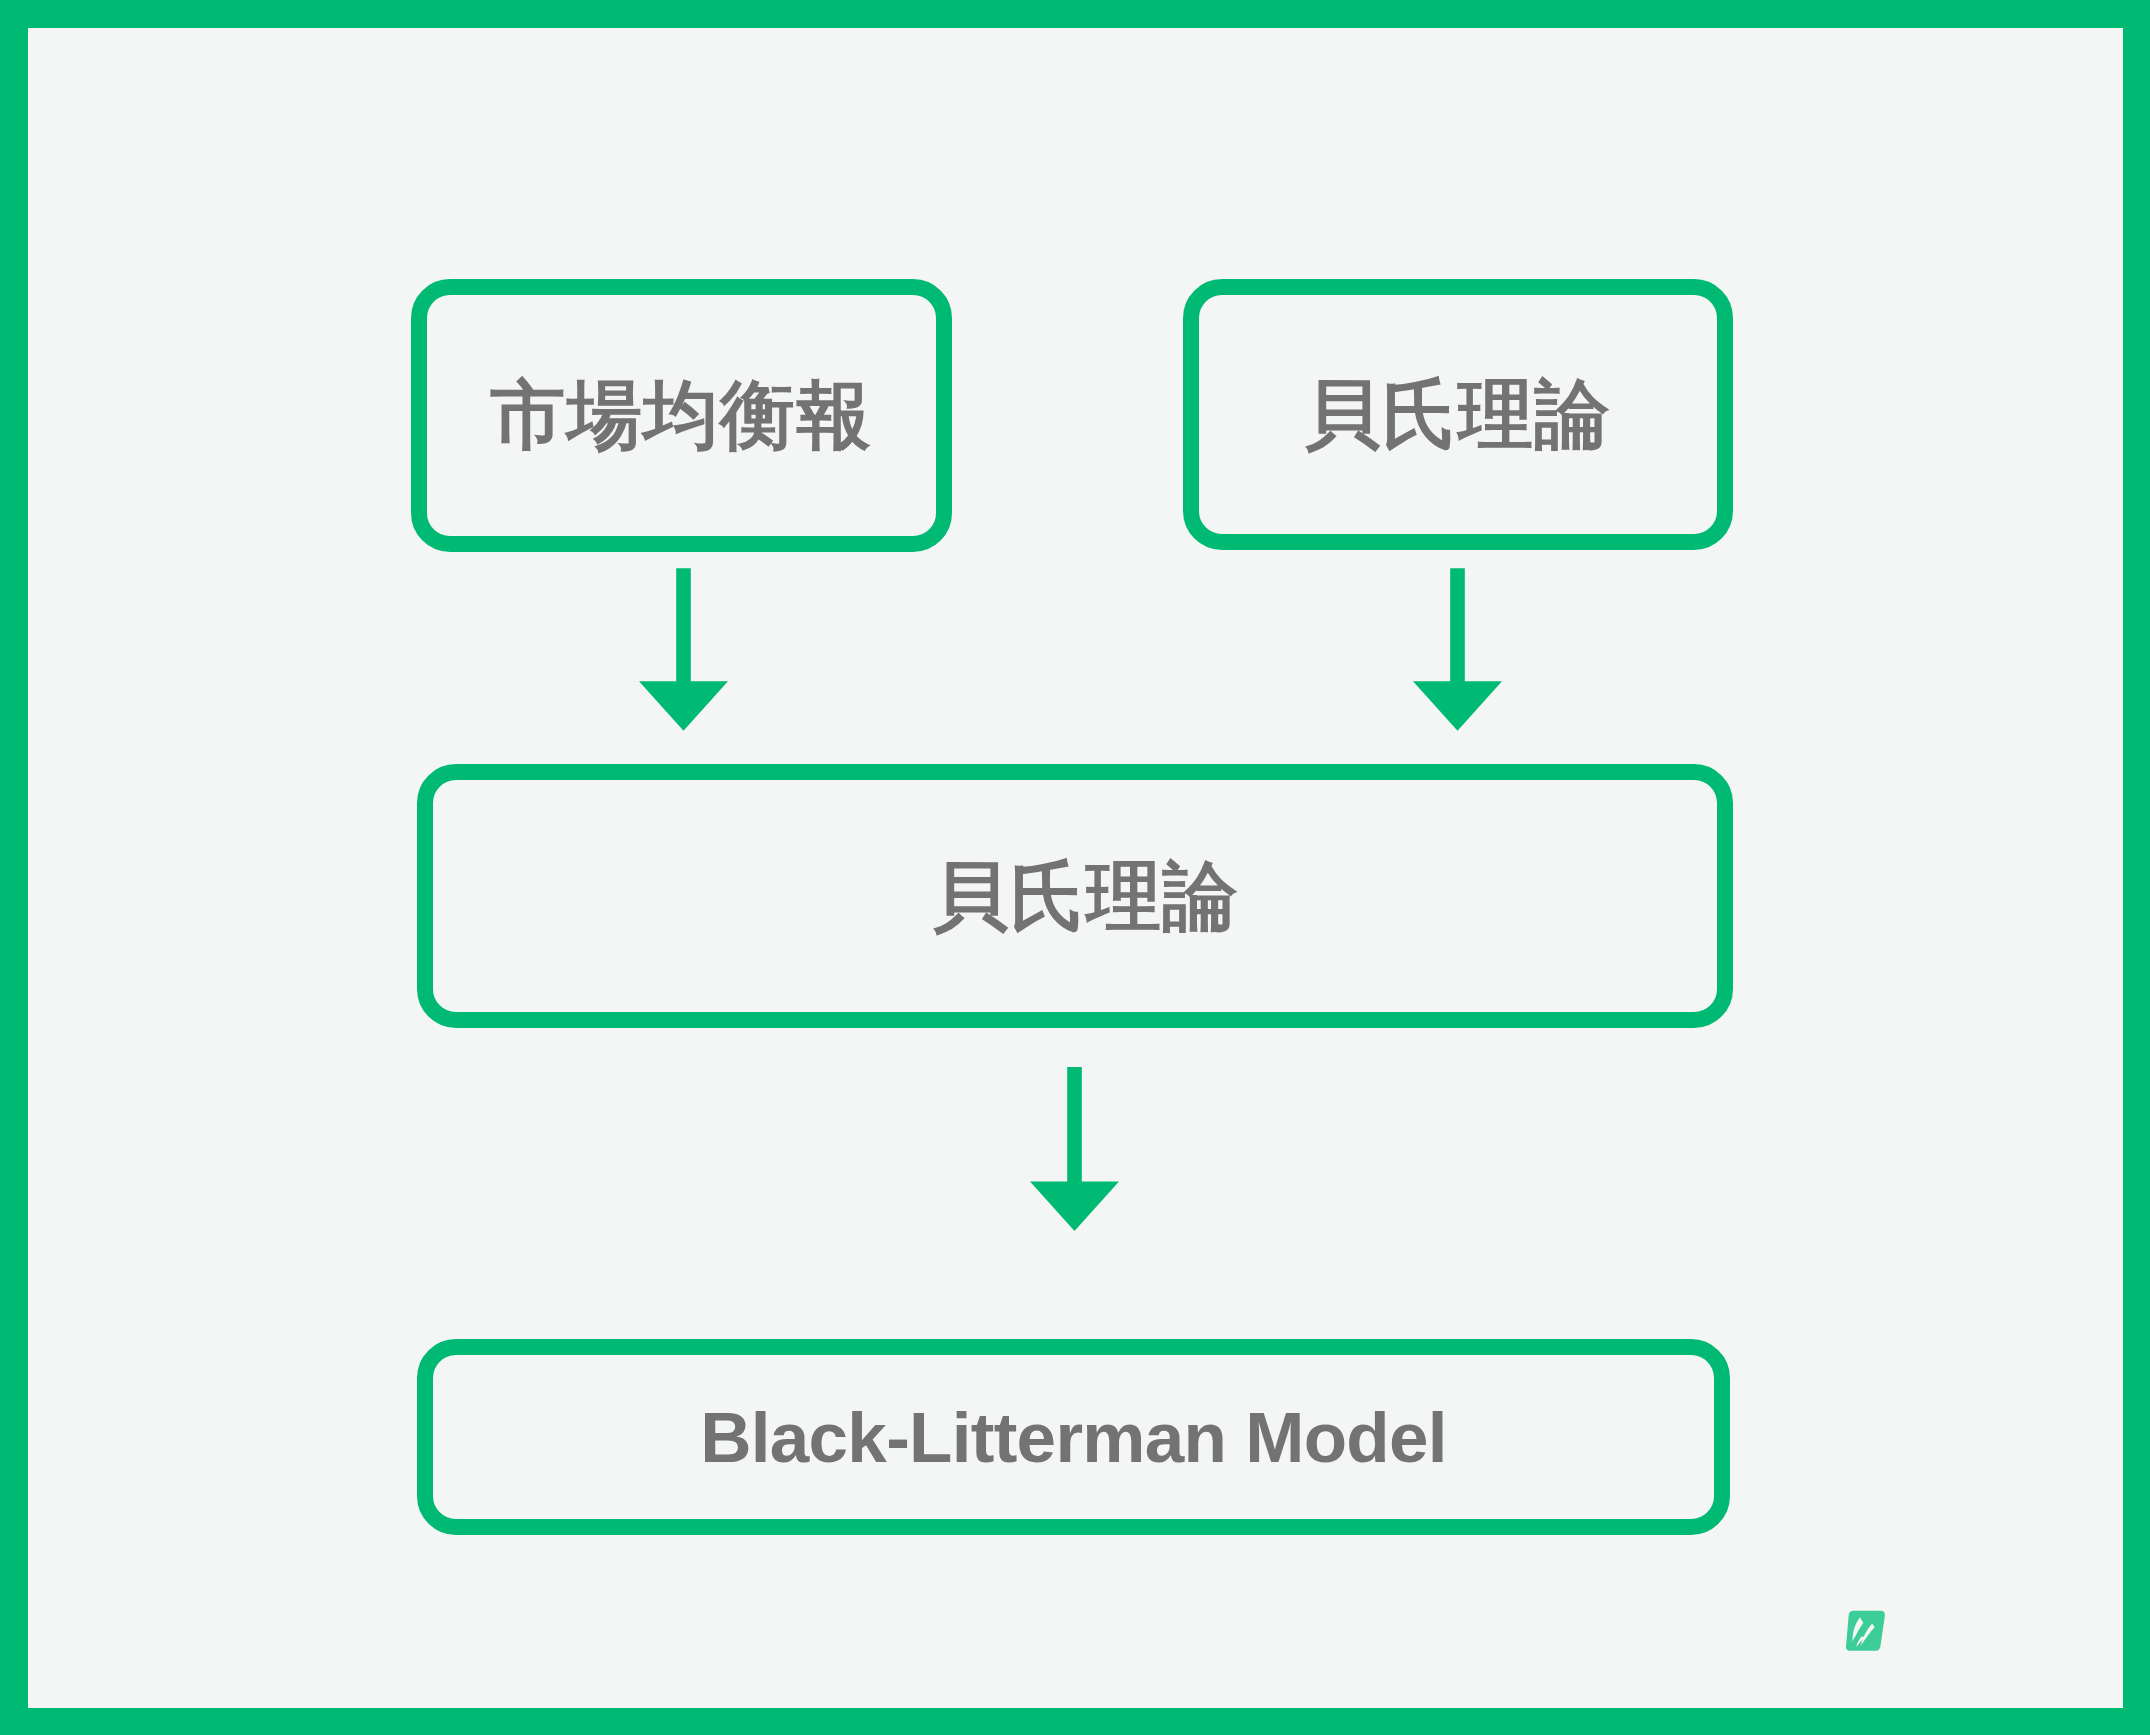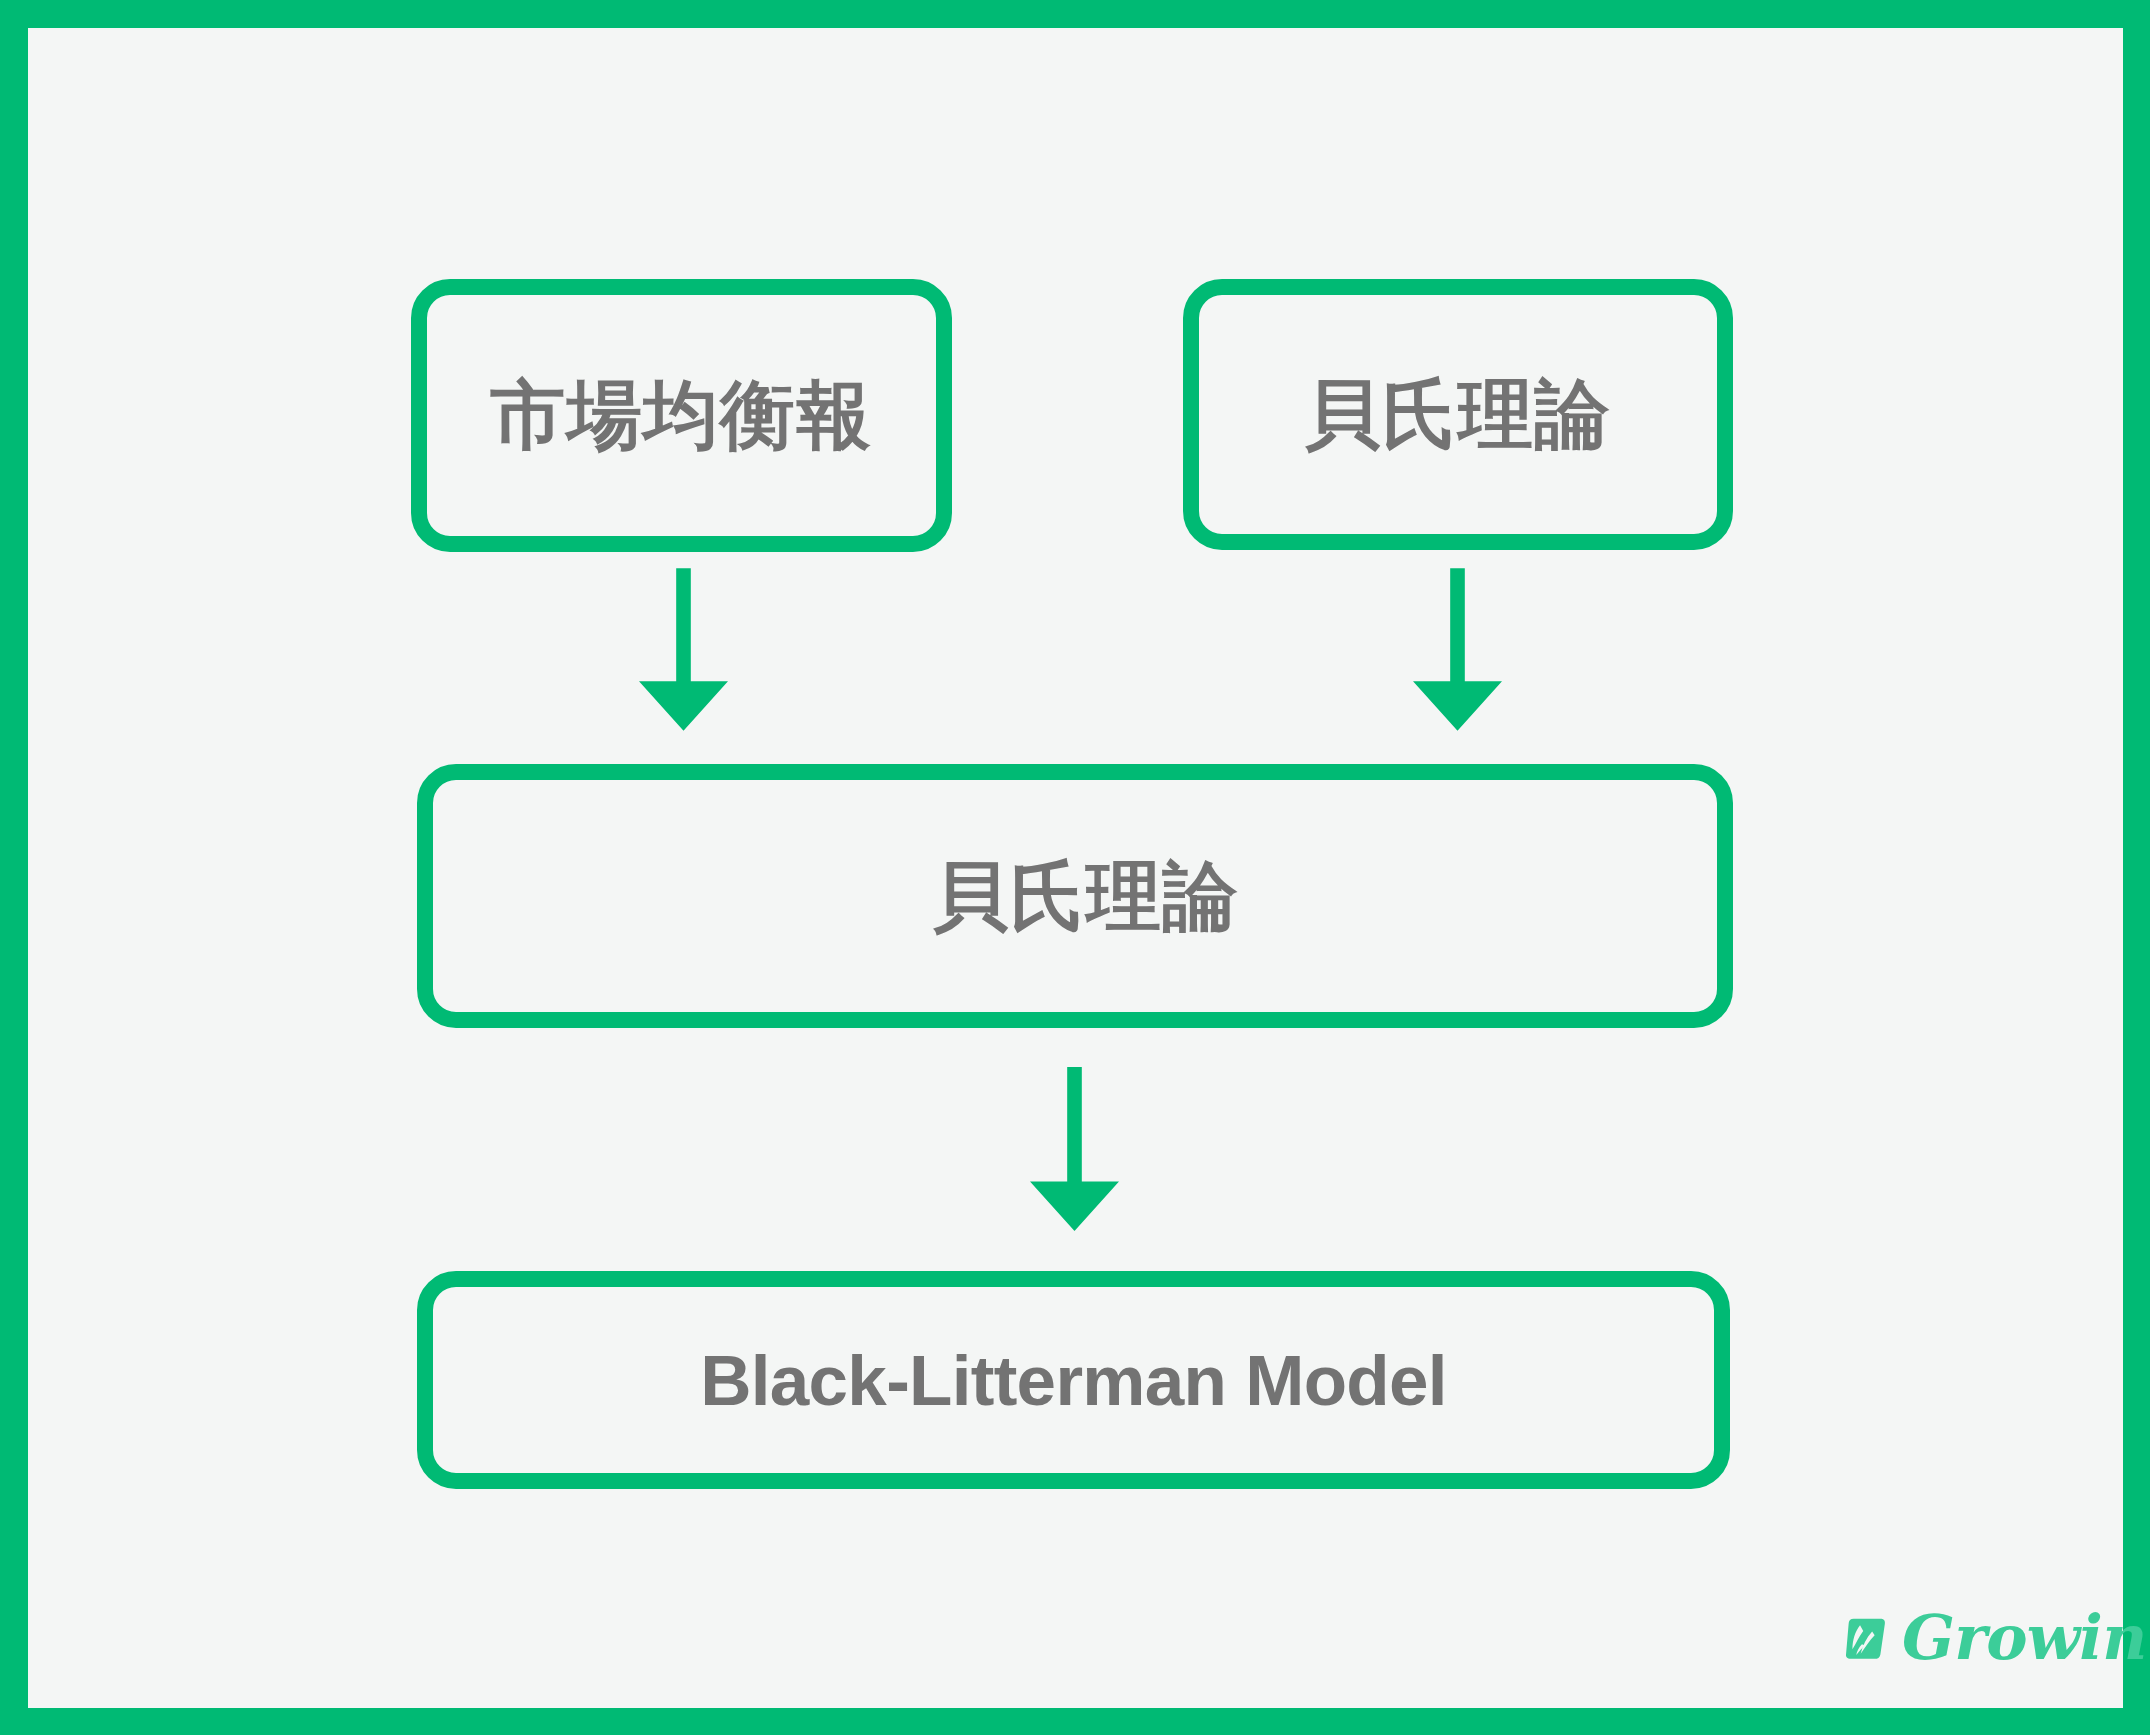--- a/index.html
+++ b/index.html
@@ -58,7 +58,7 @@
   #node-market  { left: 411px;  top: 279px;  width: 541px;  height: 273px; }
   #node-views   { left: 1183px; top: 279px;  width: 550px;  height: 271px; }
   #node-bayes   { left: 417px;  top: 764px; width: 1316px; height: 264px; padding-left: 22px; }
-  #node-bl      { left: 417px;  top: 1271px; width: 1313px; height: 218px; }
+  #node-bl      { left: 417px;  top: 1339px; width: 1313px; height: 196px; }
 
   
   .arrow {

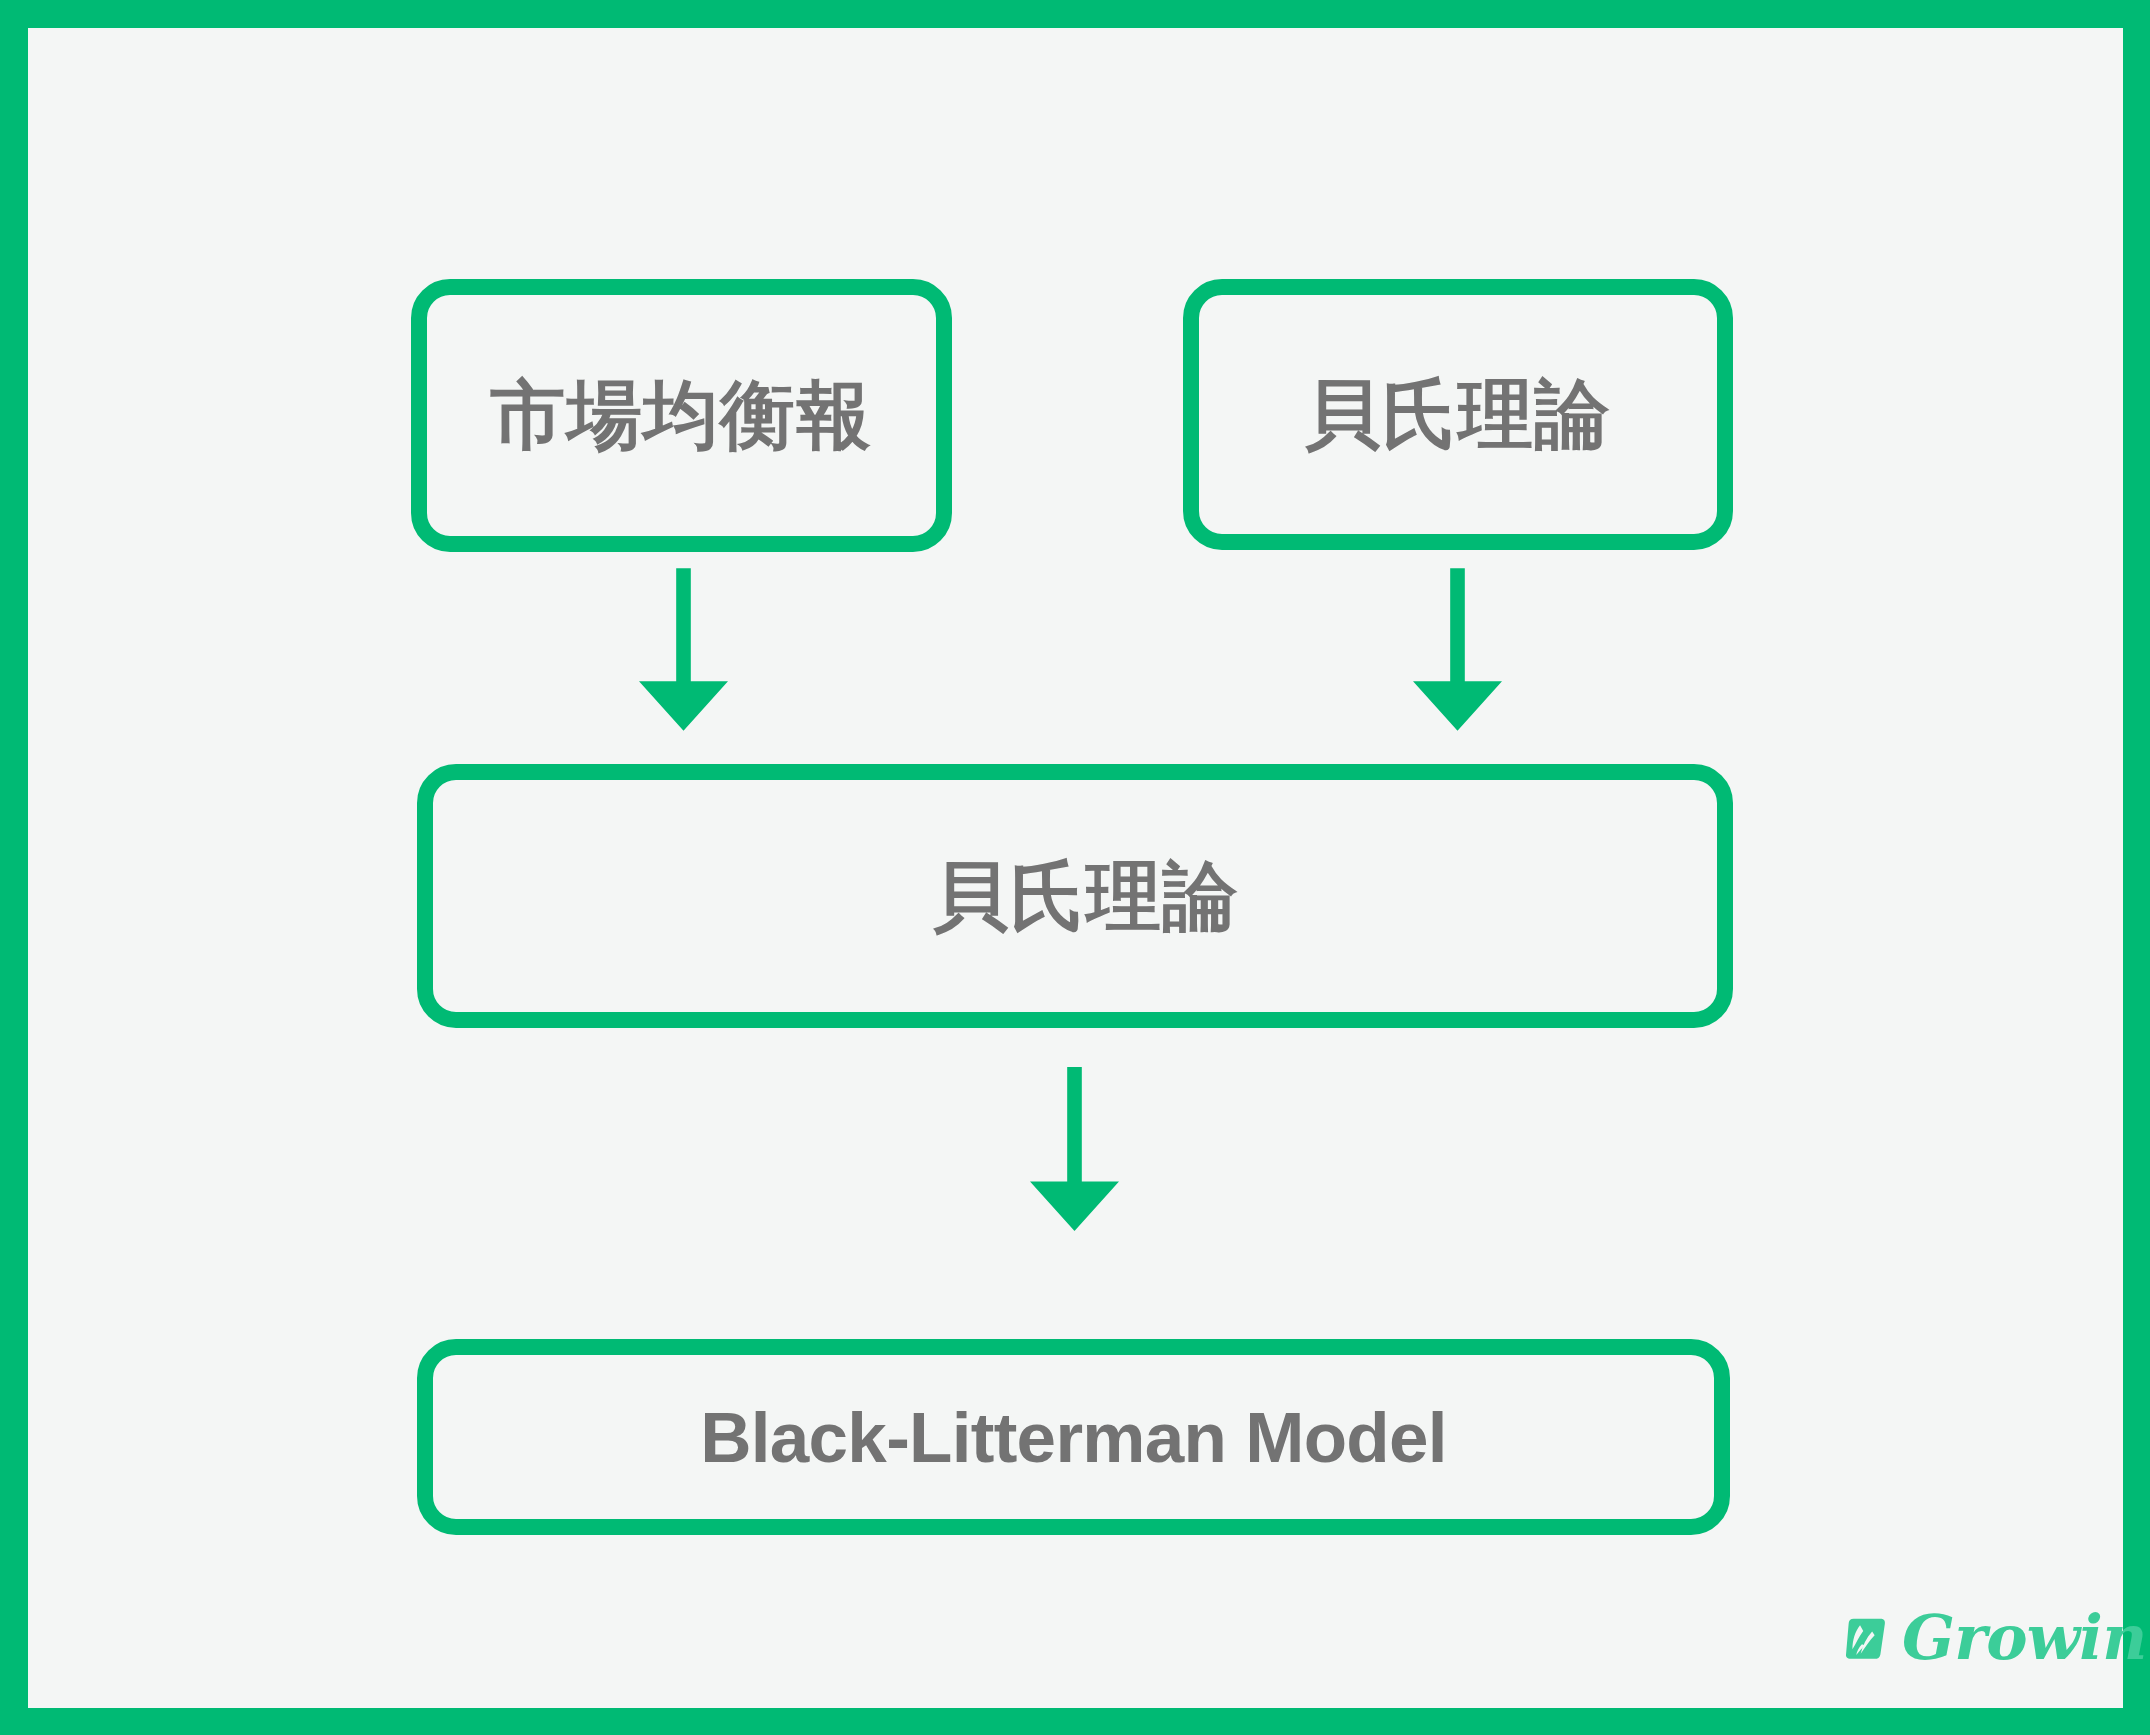--- a/index.html
+++ b/index.html
@@ -137,7 +137,6 @@
       <path d="M49 26 C40 36 34 48 31 61 C39 50 45 40 53 32 Z" fill="#f4f6f5"></path>
       <path d="M33 46 C28 51 25 57 24 63 C29 57 33 52 38 48 Z" fill="#f4f6f5"></path>
     </svg>
-    <span class="brand-word">Growin</span>
   </div>
 
 </div>

